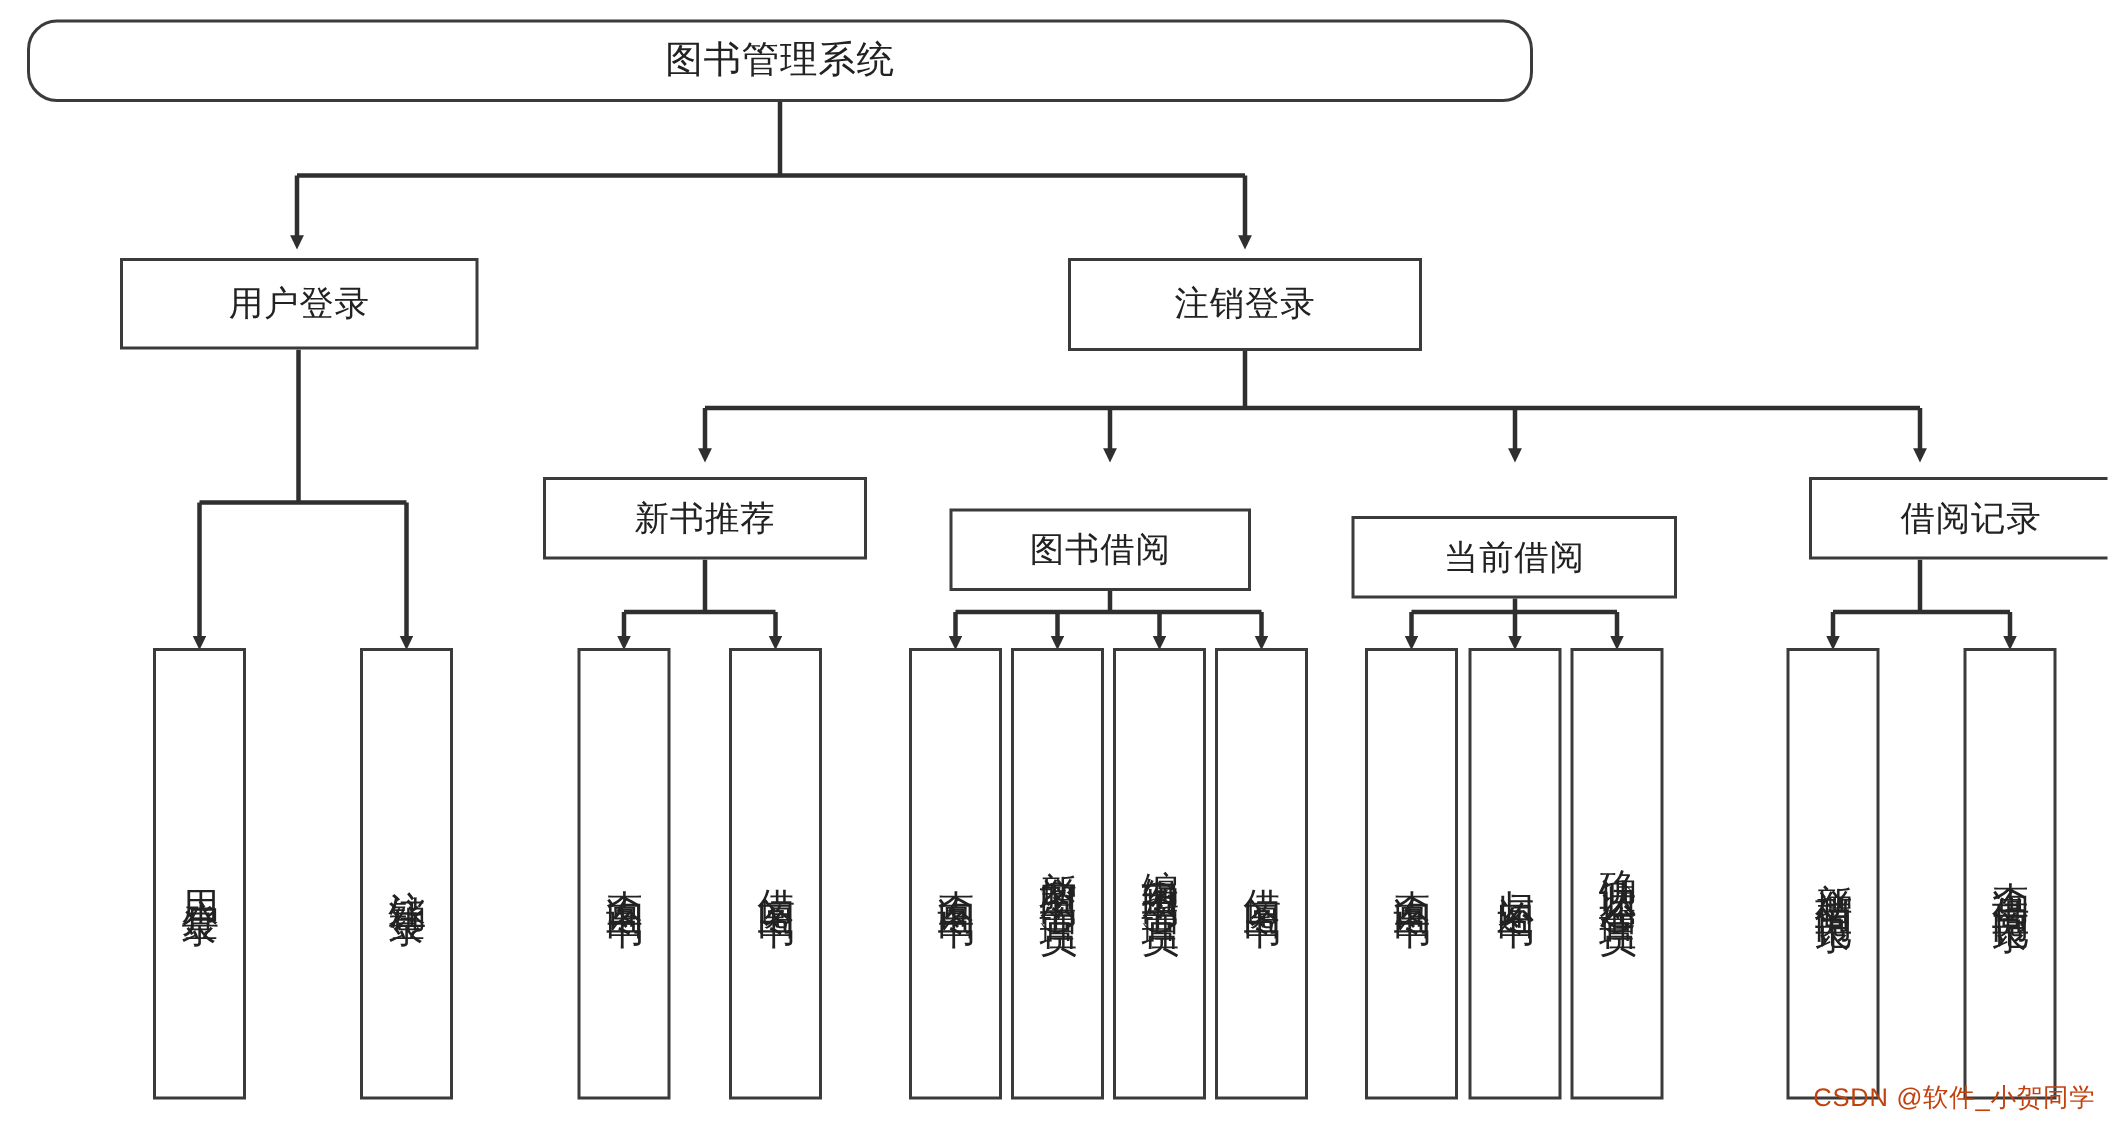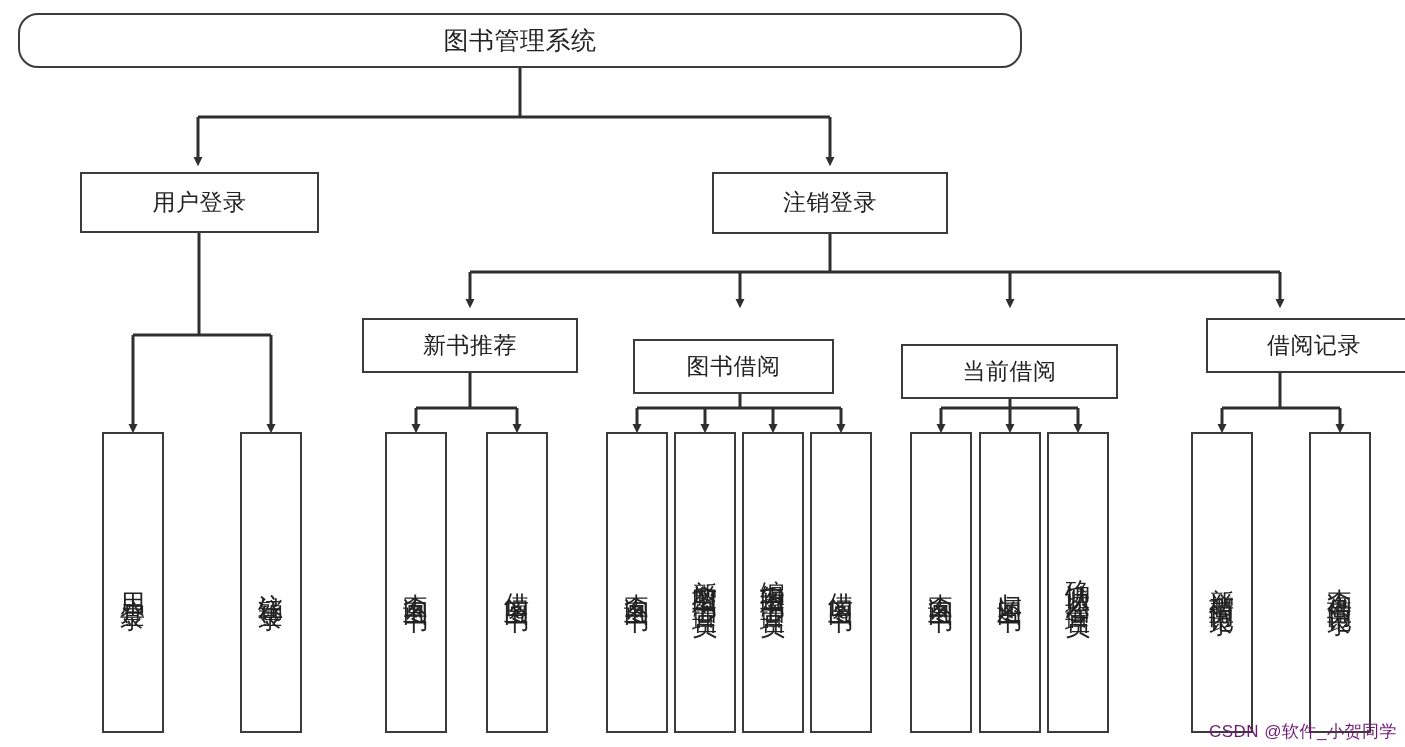--- a/index.html
+++ b/index.html
@@ -50,7 +50,7 @@
     right:8px;
     bottom:4px;
     font-size:17px;
-    color:#701a75;
+    color:#c2410c;
     letter-spacing:0.5px;
     white-space:nowrap;
     user-select:none;

